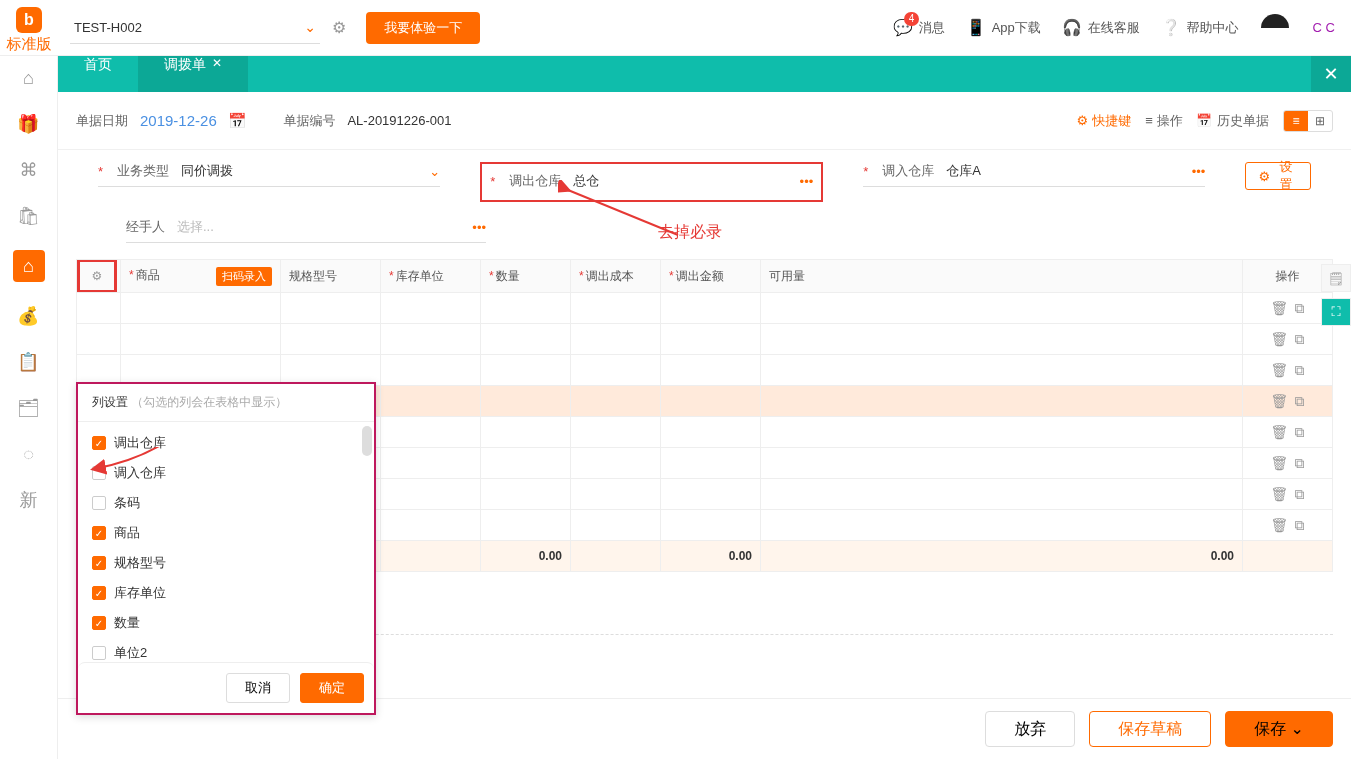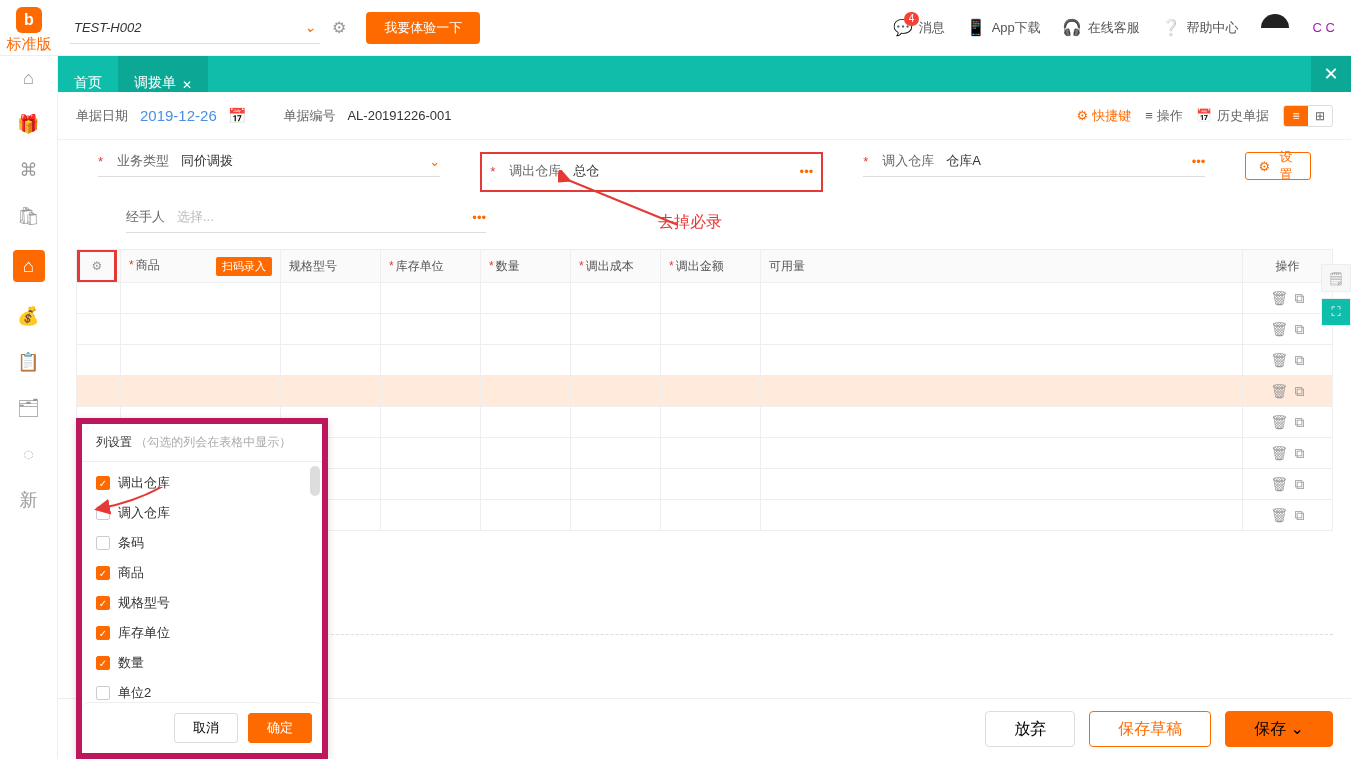--- a/index.html
+++ b/index.html
@@ -10,7 +10,7 @@
 .logo-area { width: 58px; display: flex; flex-direction: column; align-items: center; padding-top: 6px; }
 .logo-icon { width: 26px; height: 26px; background: #ff6a00; border-radius: 6px; color: #fff; display: flex; align-items: center; justify-content: center; font-weight: bold; font-size: 16px; }
 .logo-sub { font-size: 15px; color: #ff6a00; margin-top: 2px; }
-.org-select { margin-left: 12px; width: 250px; height: 32px; display: flex; align-items: center; justify-content: space-between; border-bottom: 1px solid #ddd; padding: 0 4px; font-style: italic; }
+.org-select { margin-left: 12px; width: 250px; height: 32px; display: flex; align-items: center; justify-content: space-between; border-bottom: 1px solid #ddd; padding: 0 4px; }
 .org-select .chev { color: #ff6a00; font-size: 14px; }
 .gear-btn { margin-left: 12px; color: #999; font-size: 16px; cursor: pointer; }
 .experience-btn { margin-left: 20px; background: #ff6a00; color: #fff; border: none; border-radius: 4px; height: 32px; padding: 0 18px; font-size: 13px; cursor: pointer; }

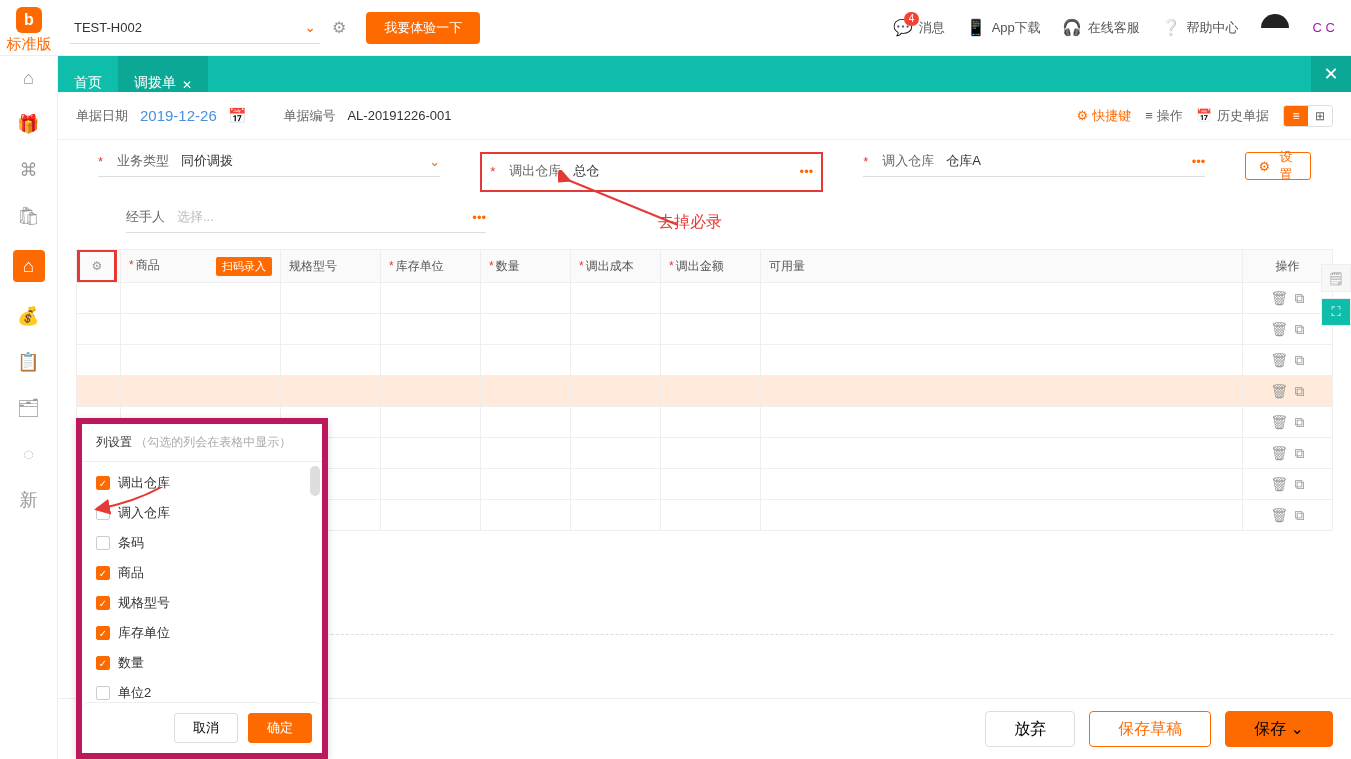--- a/index.html
+++ b/index.html
@@ -28,7 +28,7 @@
 
 
 .tabs-bar { position: absolute; left: 58px; right: 0; top: 56px; height: 36px; background: #0fbdab; display: flex; align-items: stretch; }
-.tab { padding: 0 16px; display: flex; align-items: flex-end; color: #fff; font-size: 14px; cursor: pointer; gap: 6px; }
+.tab { padding: 0 26px; display: flex; align-items: flex-start; color: #fff; font-size: 14px; cursor: pointer; gap: 6px; }
 .tab.active { background: #0ca896; }
 .tab .close-x { font-size: 12px; }
 .tabs-close-all { margin-left: auto; width: 40px; display: flex; align-items: center; justify-content: center; color: #fff; font-size: 18px; cursor: pointer; background: #0ca896; }

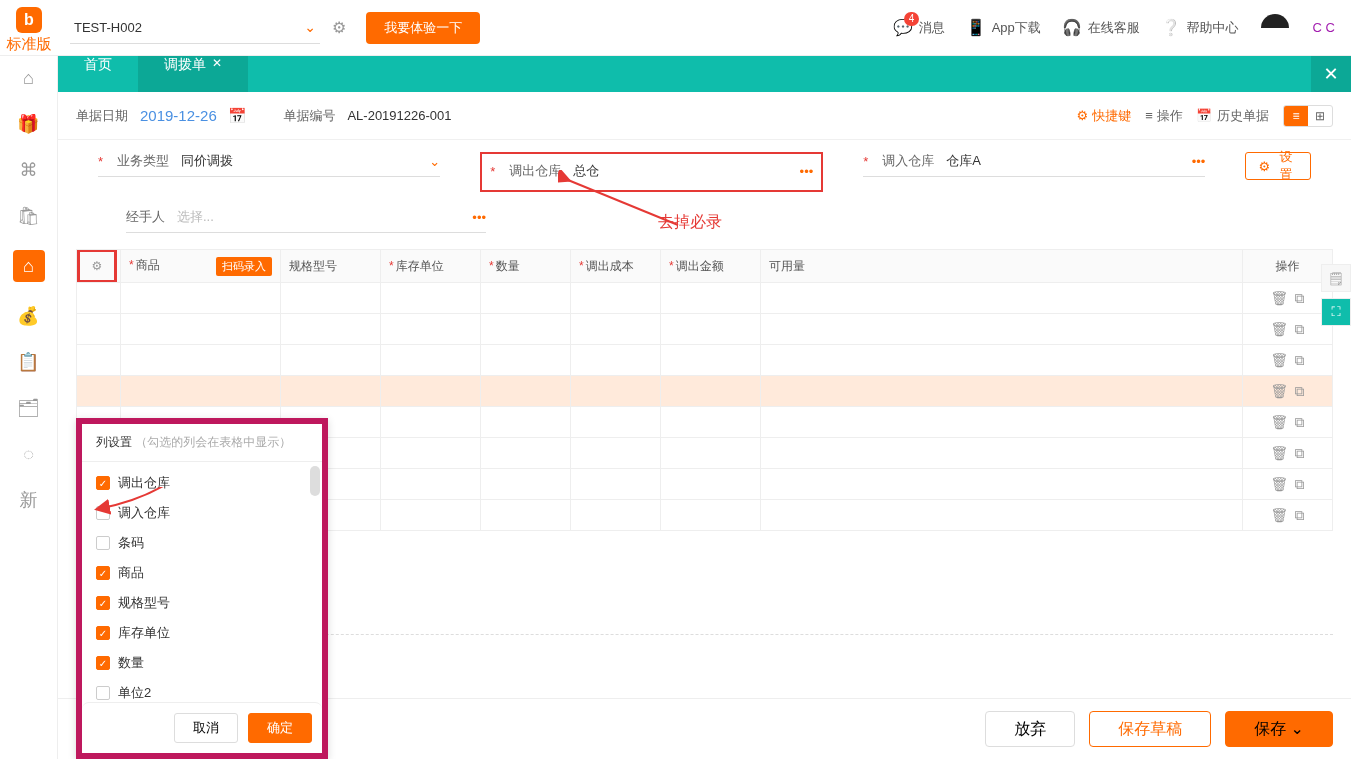--- a/index.html
+++ b/index.html
@@ -35,7 +35,7 @@
 
 
 .main { position: absolute; left: 58px; right: 0; top: 92px; bottom: 0; display: flex; flex-direction: column; background: #fff; }
-.doc-header { height: 48px; display: flex; align-items: center; padding: 0 18px; border-bottom: 1px solid #f0f0f0; gap: 12px; }
+.doc-header { height: 58px; display: flex; align-items: center; padding: 0 18px; border-bottom: 1px solid #f0f0f0; gap: 12px; }
 .label-sm { color: #666; font-size: 13px; }
 .date-val { color: #4a90e2; font-size: 15px; }
 .cal-ico { color: #ff6a00; font-size: 15px; }

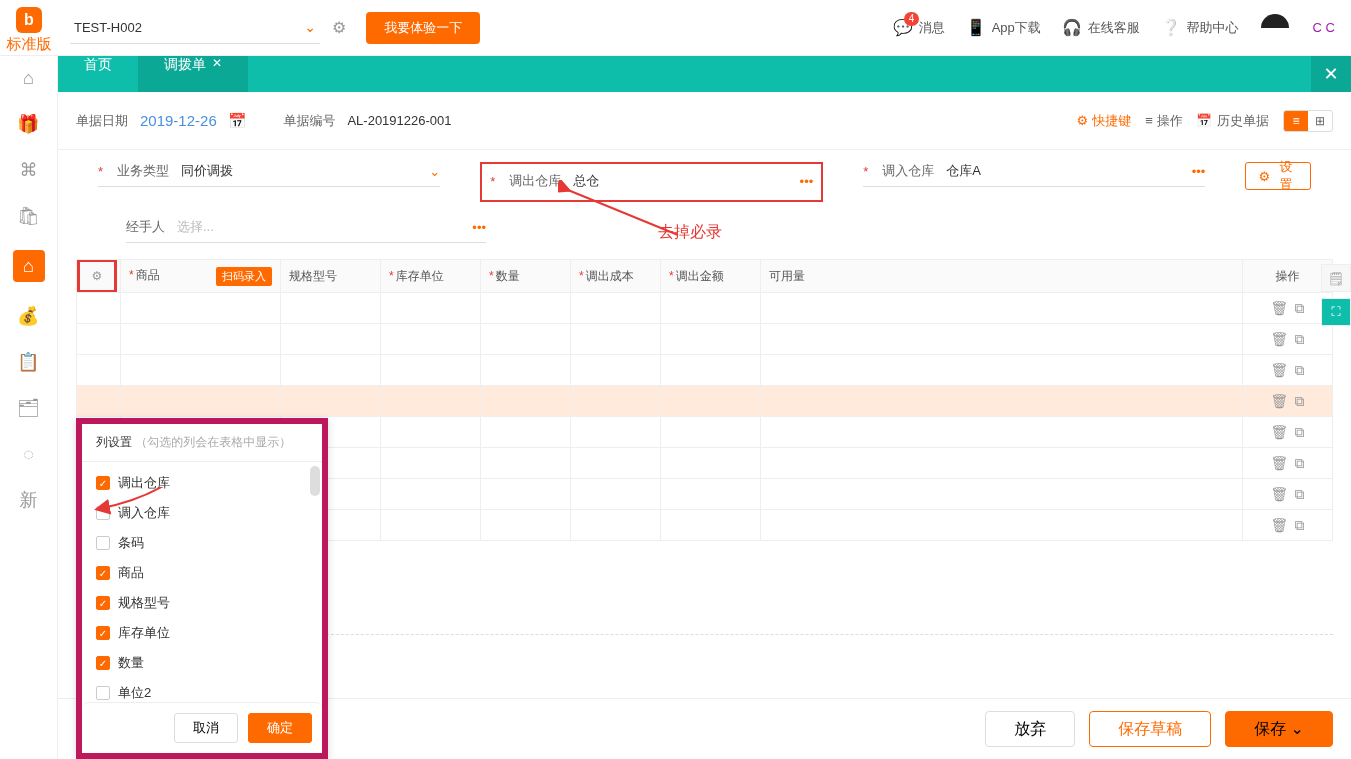--- a/index.html
+++ b/index.html
@@ -76,7 +76,7 @@
 .op-ico { color: #999; margin: 0 3px; cursor: pointer; font-size: 14px; }
 
 
-.col-popover { position: absolute; left: 18px; top: 290px; width: 252px; background: #fff; border: 6px solid #be185d; box-shadow: 0 2px 8px rgba(0,0,0,.15); z-index: 50; margin-top: 36px; }
+.col-popover { position: absolute; left: 18px; top: 290px; width: 300px; background: #fff; border: 2px solid #be185d; box-shadow: 0 2px 8px rgba(0,0,0,.15); z-index: 50; }
 .col-popover .p-head { padding: 10px 14px; border-bottom: 1px solid #eee; font-size: 12px; }
 .col-popover .p-head .hint { color: #aaa; }
 .col-popover .p-body { max-height: 240px; overflow-y: auto; padding: 6px 0; position: relative; }

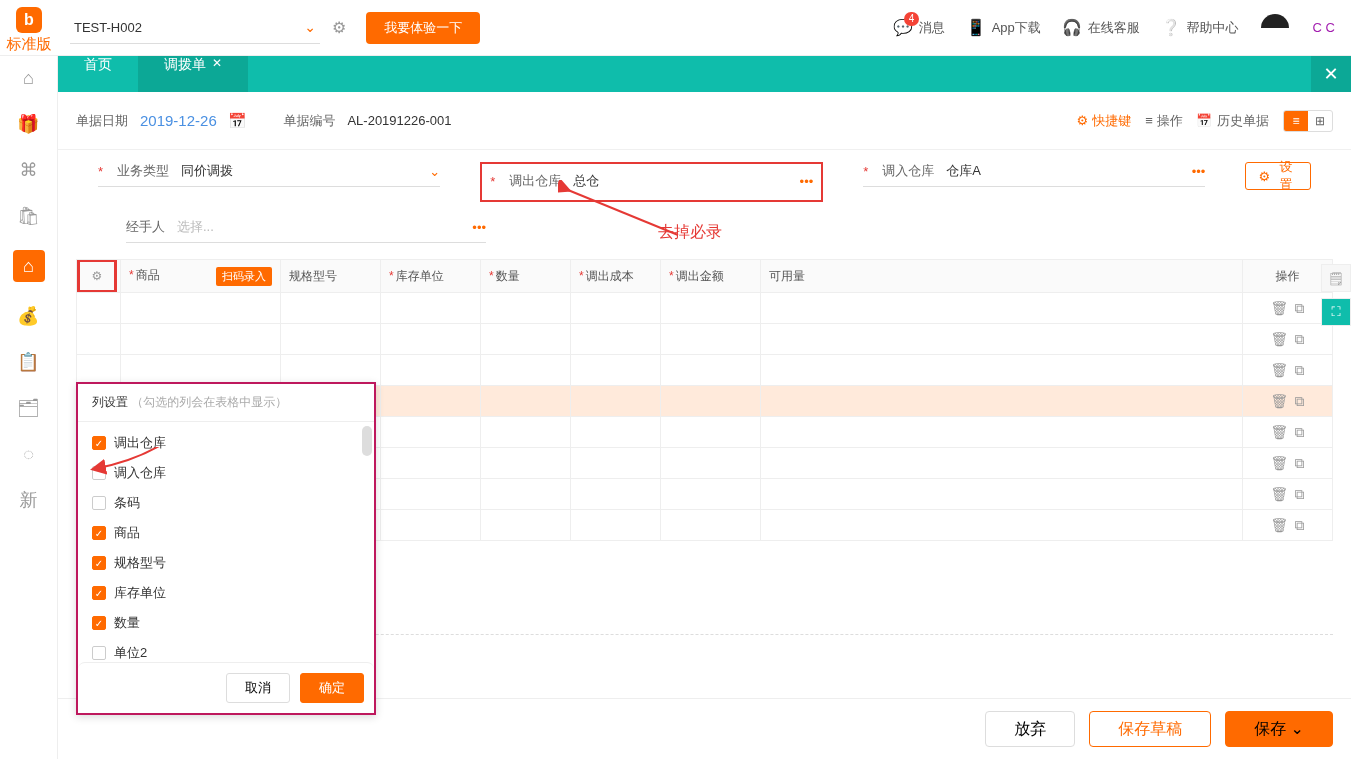--- a/index.html
+++ b/index.html
@@ -355,6 +355,17 @@
     <td class="num"></td>
     <td class="col-ops"><span class="op-ico">🗑</span><span class="op-ico">⧉</span></td>
           </tr>
+          <tr class="total">
+            <td class="col-gear"></td>
+            <td></td>
+            <td></td>
+            <td></td>
+    <td class="num">0.00</td>
+            <td></td>
+    <td class="num">0.00</td>
+    <td class="num">0.00</td>
+    <td class="col-ops"></td>
+          </tr>
         </tbody>
     </table>
   </div>

